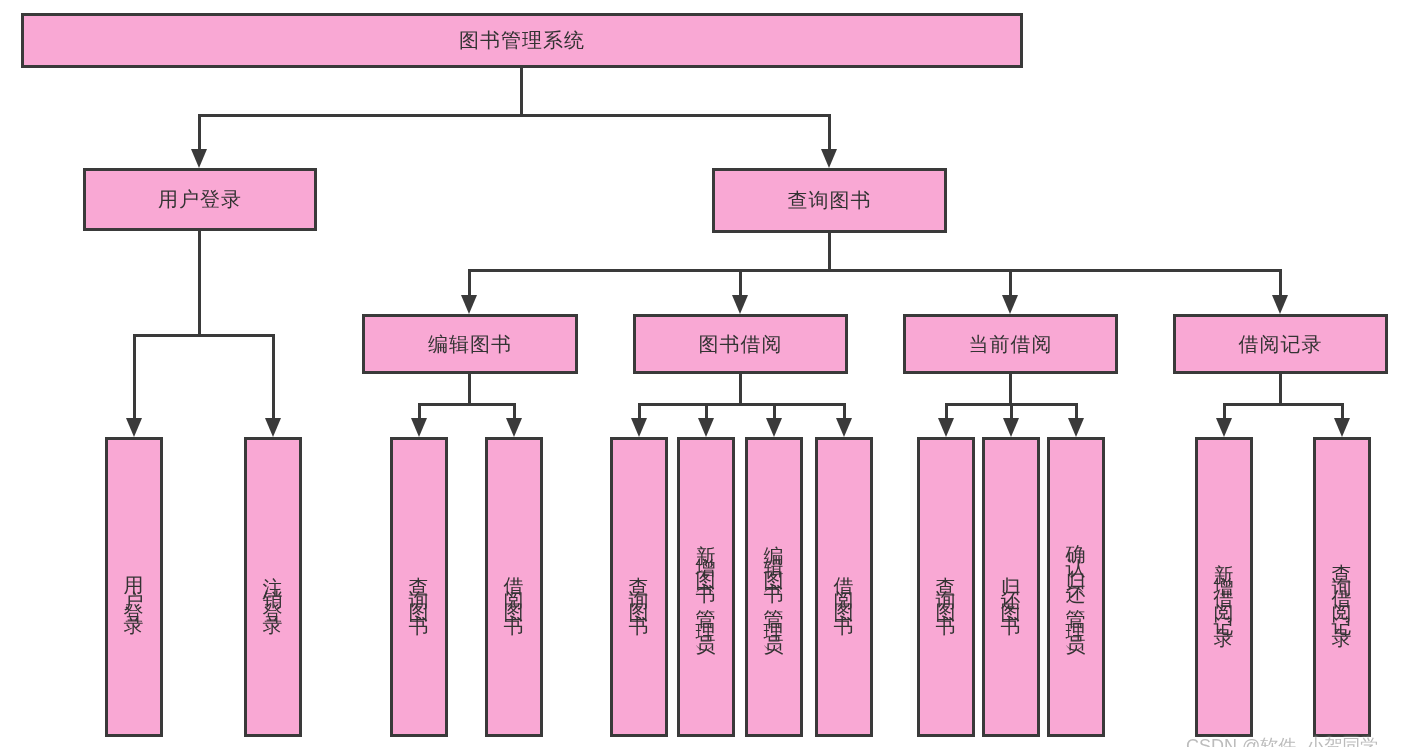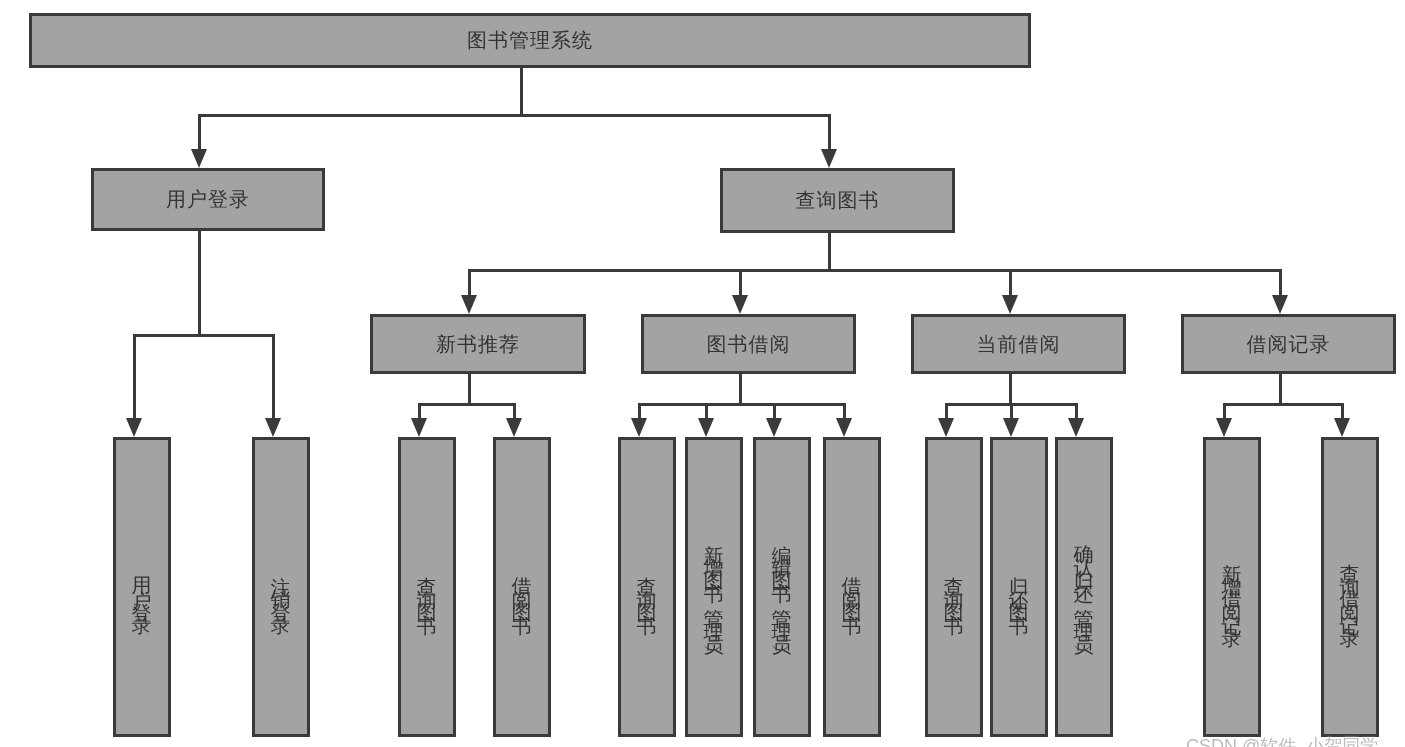--- a/index.html
+++ b/index.html
@@ -8,8 +8,8 @@
     font-family:"Liberation Sans","DejaVu Sans",sans-serif;color:#333333;
   }
   .box{
-    position:absolute;box-sizing:border-box;background:#a3a3a3;
-    border:3px solid #3a3a3a;display:flex;align-items:center;justify-content:center;margin-left:8px;
+    position:absolute;box-sizing:border-box;background:#f9a8d4;
+    border:3px solid #3a3a3a;display:flex;align-items:center;justify-content:center;
   }
   .hlabel{font-size:20px;letter-spacing:1px;white-space:nowrap;}
   .vtext{

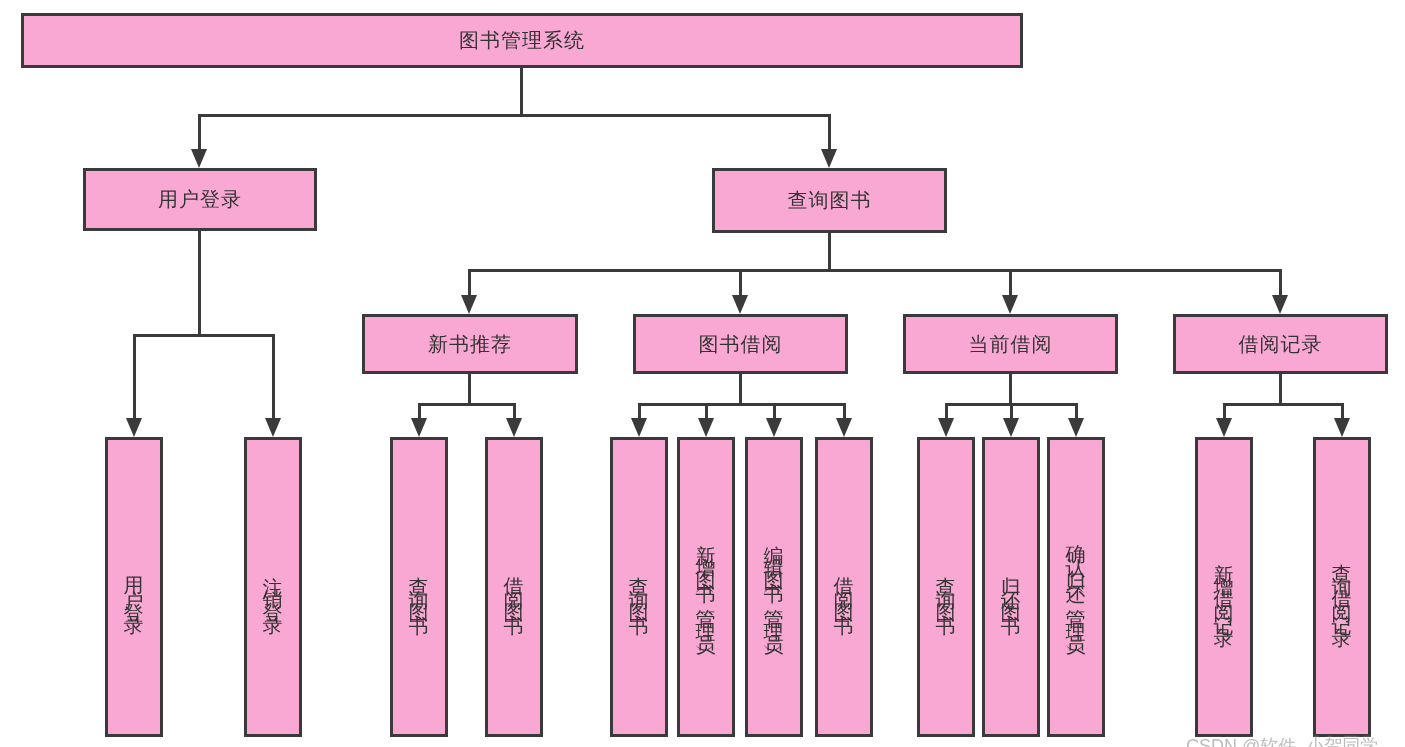--- a/index.html
+++ b/index.html
@@ -70,7 +70,7 @@
   <div class="arrow" style="left:1272px;top:295px"></div>
 
   <div class="box" style="left:362px;top:314px;width:216px;height:60px">
-    <span class="hlabel">新书推荐</span>
+    <span class="hlabel">编辑图书</span>
   </div>
   <div class="box" style="left:633px;top:314px;width:215px;height:60px">
     <span class="hlabel">图书借阅</span>

